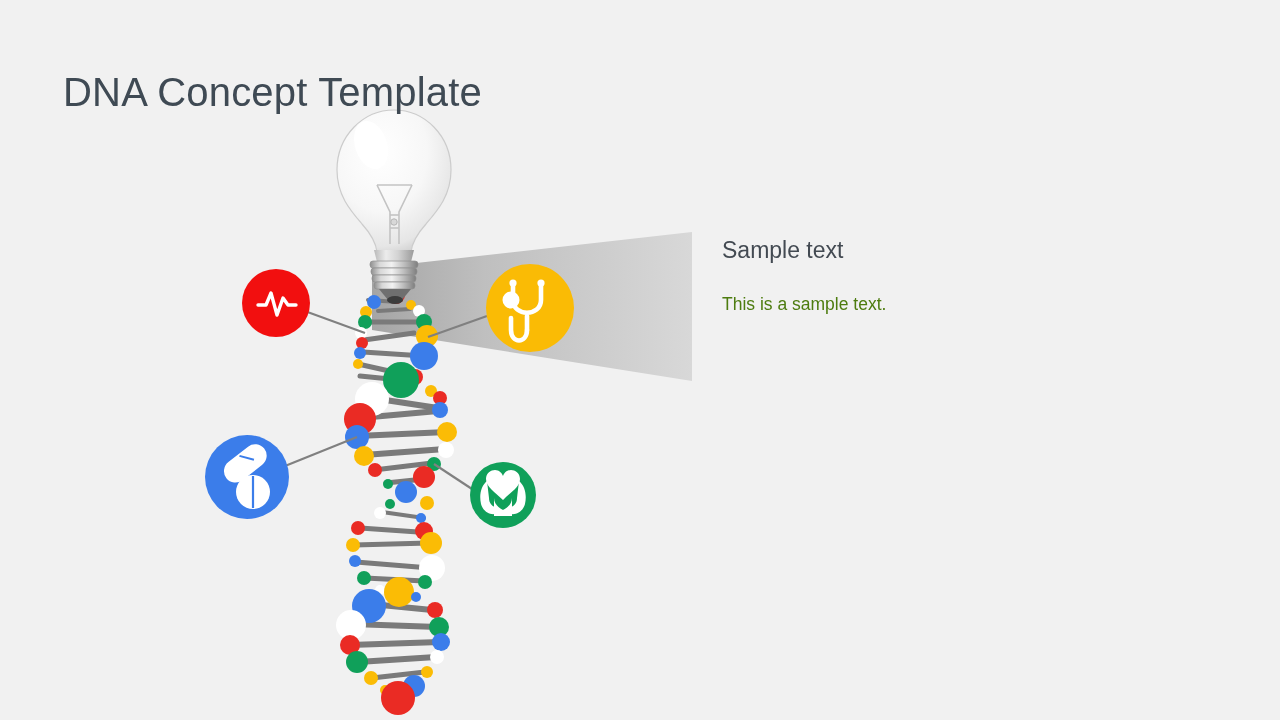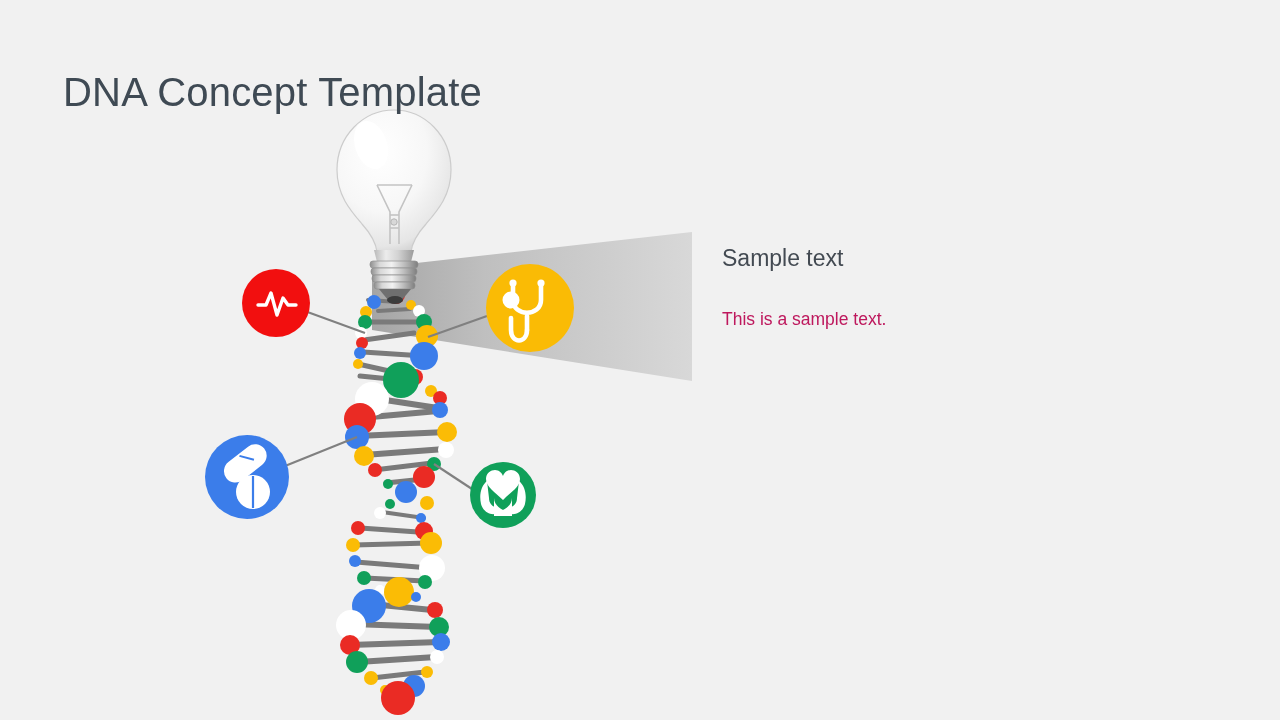--- a/index.html
+++ b/index.html
@@ -35,7 +35,7 @@
   #text-panel {
     position: absolute;
     left: 722px;
-    top: 244px;
+    top: 236px;
     width: 420px;
   }
   #text-heading {

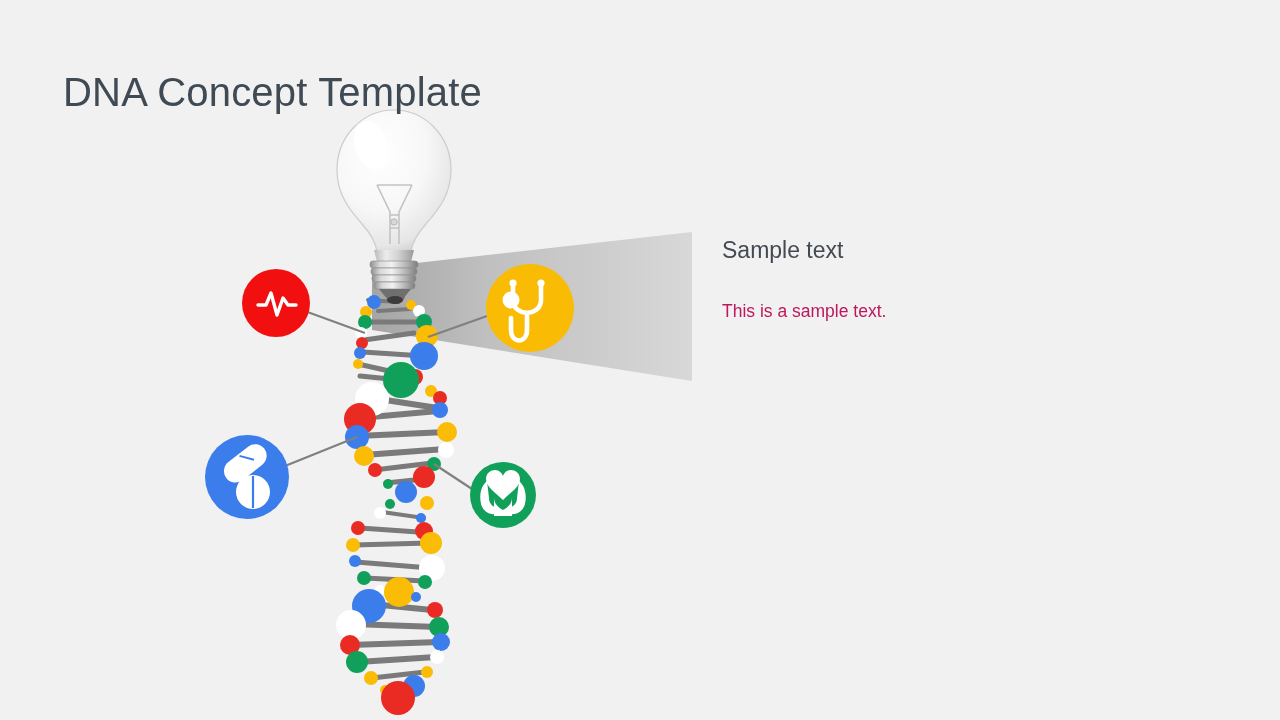--- a/index.html
+++ b/index.html
@@ -46,9 +46,9 @@
     margin: 0;
   }
   #text-body {
-    margin-top: 34px;
+    margin-top: 27px;
     font-size: 17.5px;
-    color: #be185d;
+    color: #4d7c0f;
     line-height: 1.47;
   }
   .art-layer {

